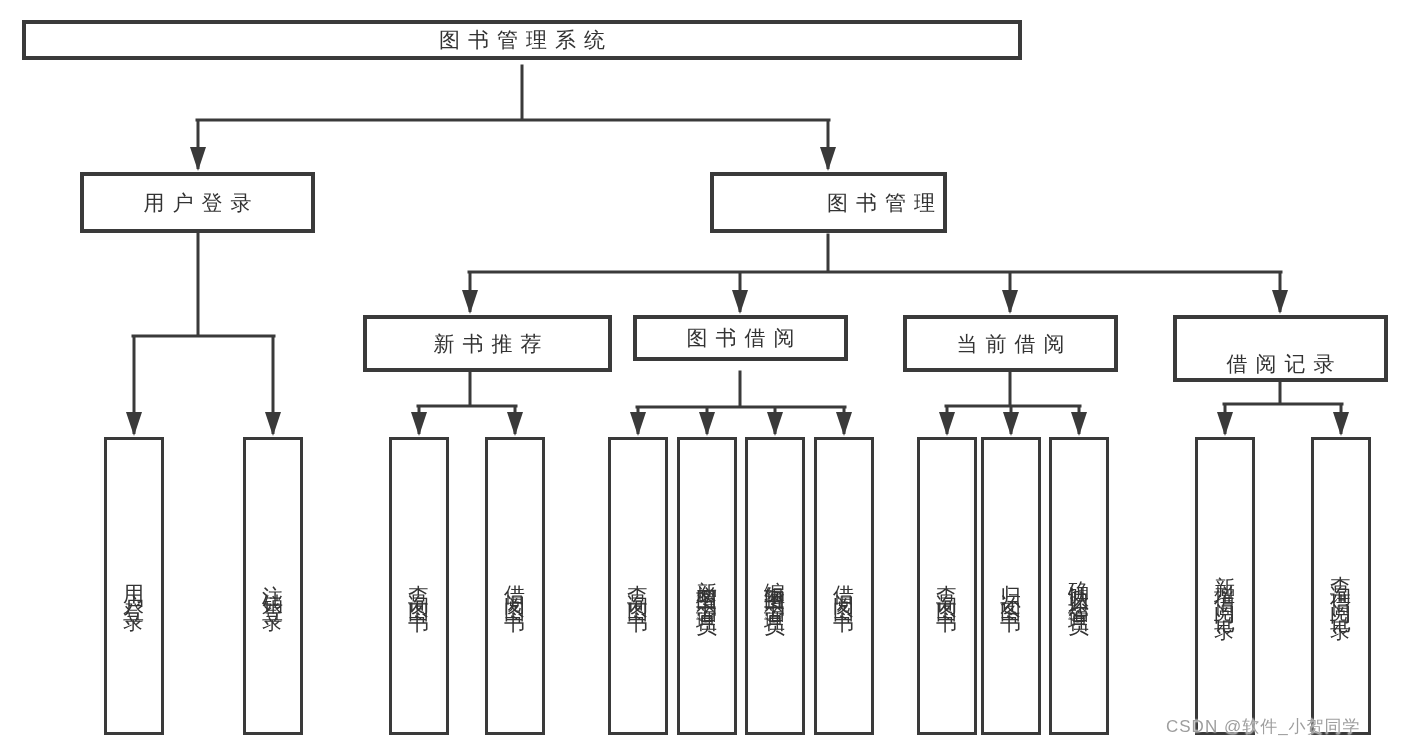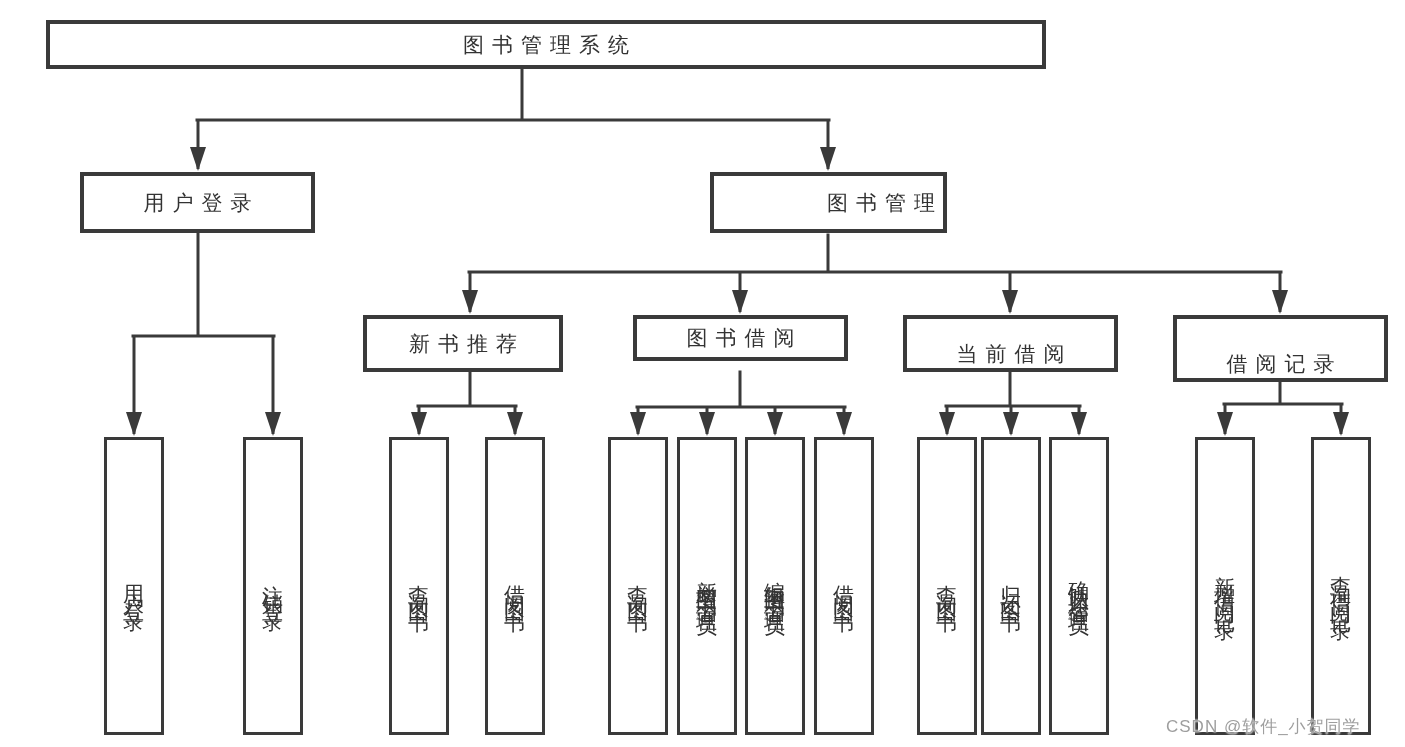--- a/index.html
+++ b/index.html
@@ -83,7 +83,7 @@
     <line class="drop" x1="1341" y1="404" x2="1341" y2="434" marker-end="url(#ah)"></line>
   </svg>
 
-  <div class="node" style="left:22px;top:20px;width:1000px;height:49px;margin-left:24px;">
+  <div class="node" style="left:22px;top:20px;width:1000px;height:40px;">
       <span>图书管理系统</span>
     </div>
 

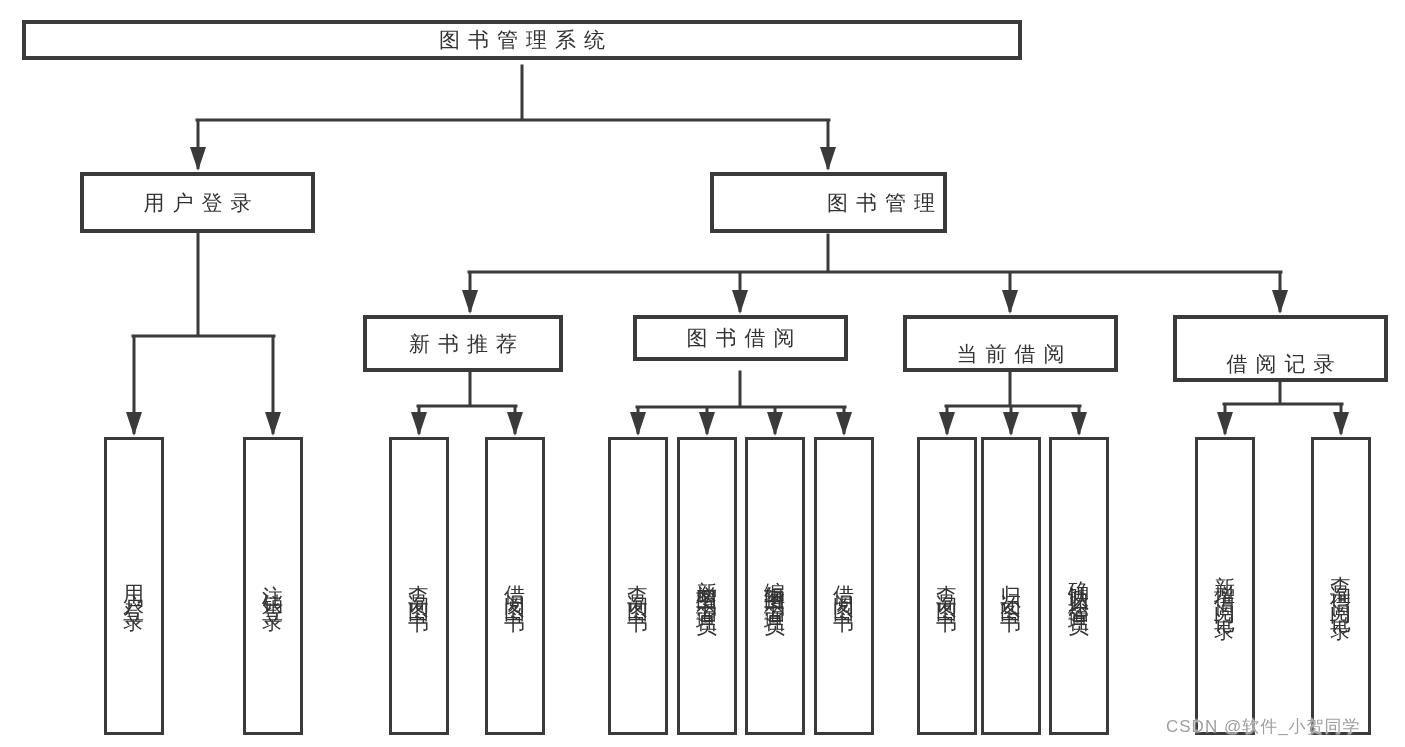--- a/index.html
+++ b/index.html
@@ -94,7 +94,7 @@
       <span>图书管理</span>
     </div>
 
-  <div class="node" style="left:363px;top:315px;width:200px;height:57px;">
+  <div class="node" style="left:363px;top:315px;width:249px;height:57px;">
       <span>新书推荐</span>
     </div>
   <div class="node" style="left:633px;top:315px;width:215px;height:46px;">

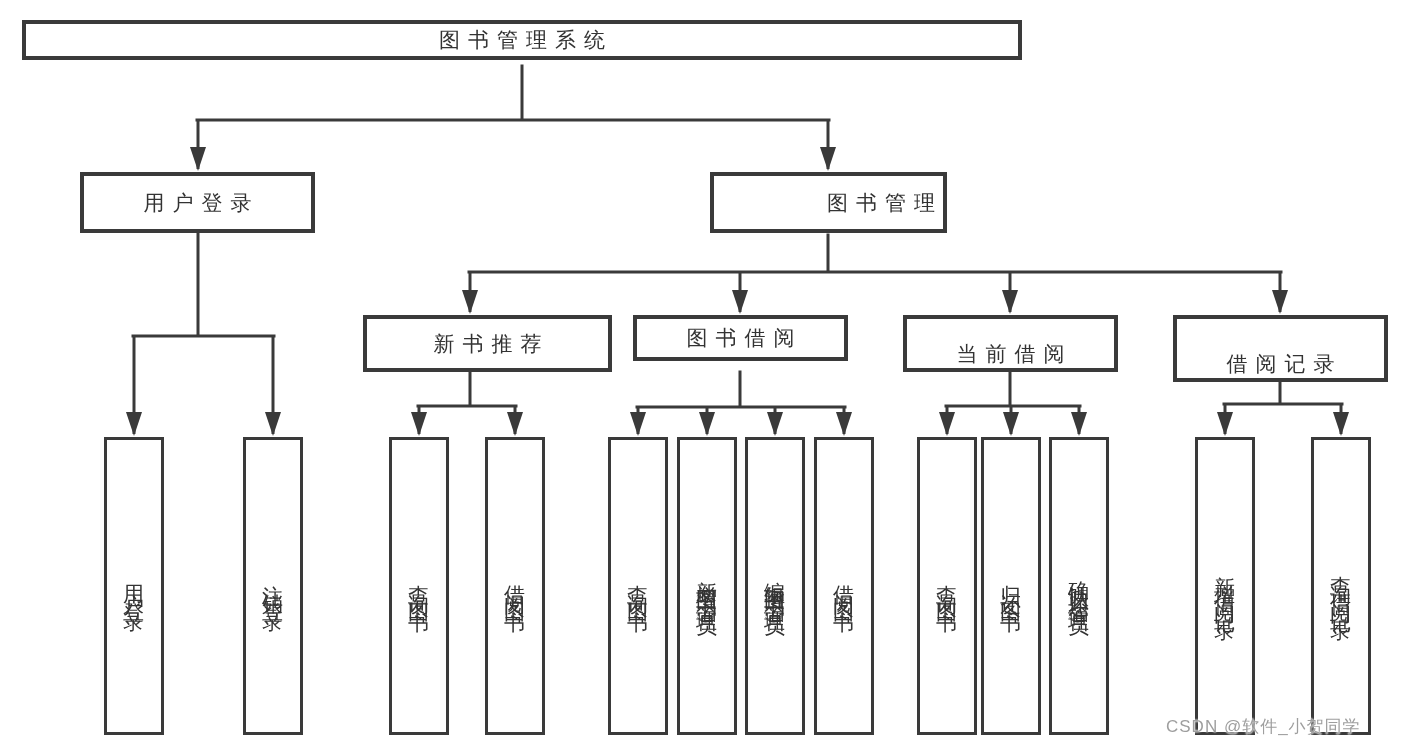--- a/index.html
+++ b/index.html
@@ -100,7 +100,7 @@
   <div class="node" style="left:633px;top:315px;width:215px;height:46px;">
       <span>图书借阅</span>
     </div>
-  <div class="node" style="left:903px;top:315px;width:215px;height:57px;align-items:flex-end;">
+  <div class="node" style="left:903px;top:315px;width:215px;height:57px;">
       <span>当前借阅</span>
     </div>
   <div class="node" style="left:1173px;top:315px;width:215px;height:67px;align-items:flex-end;">

